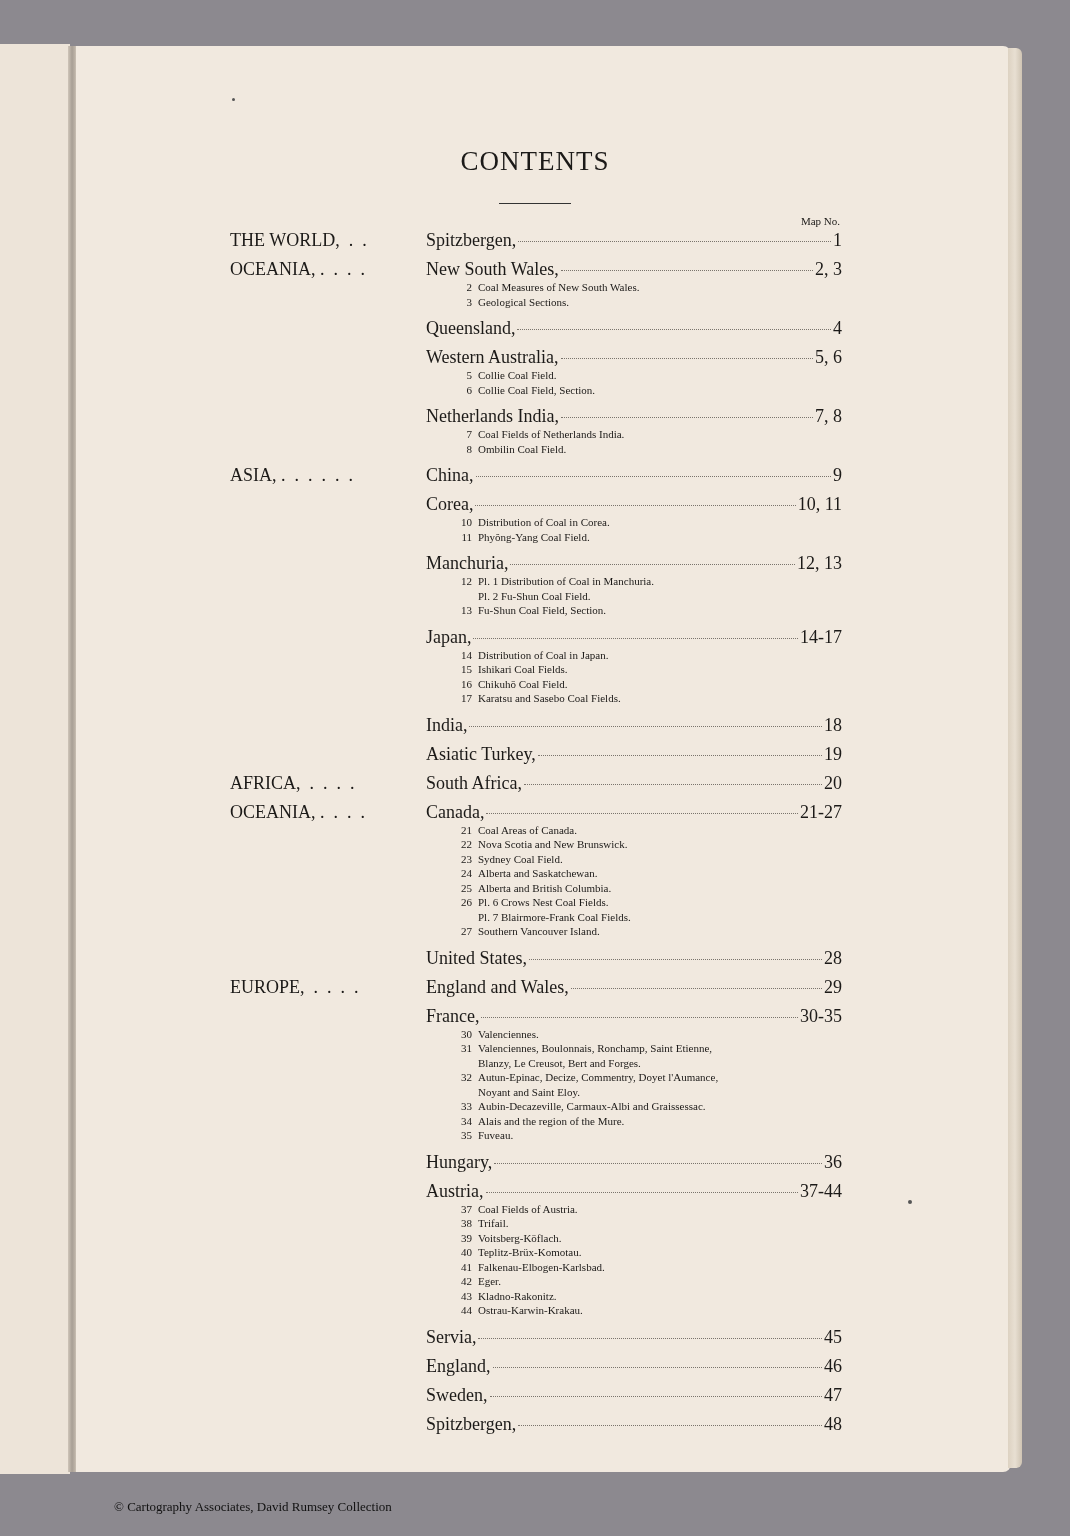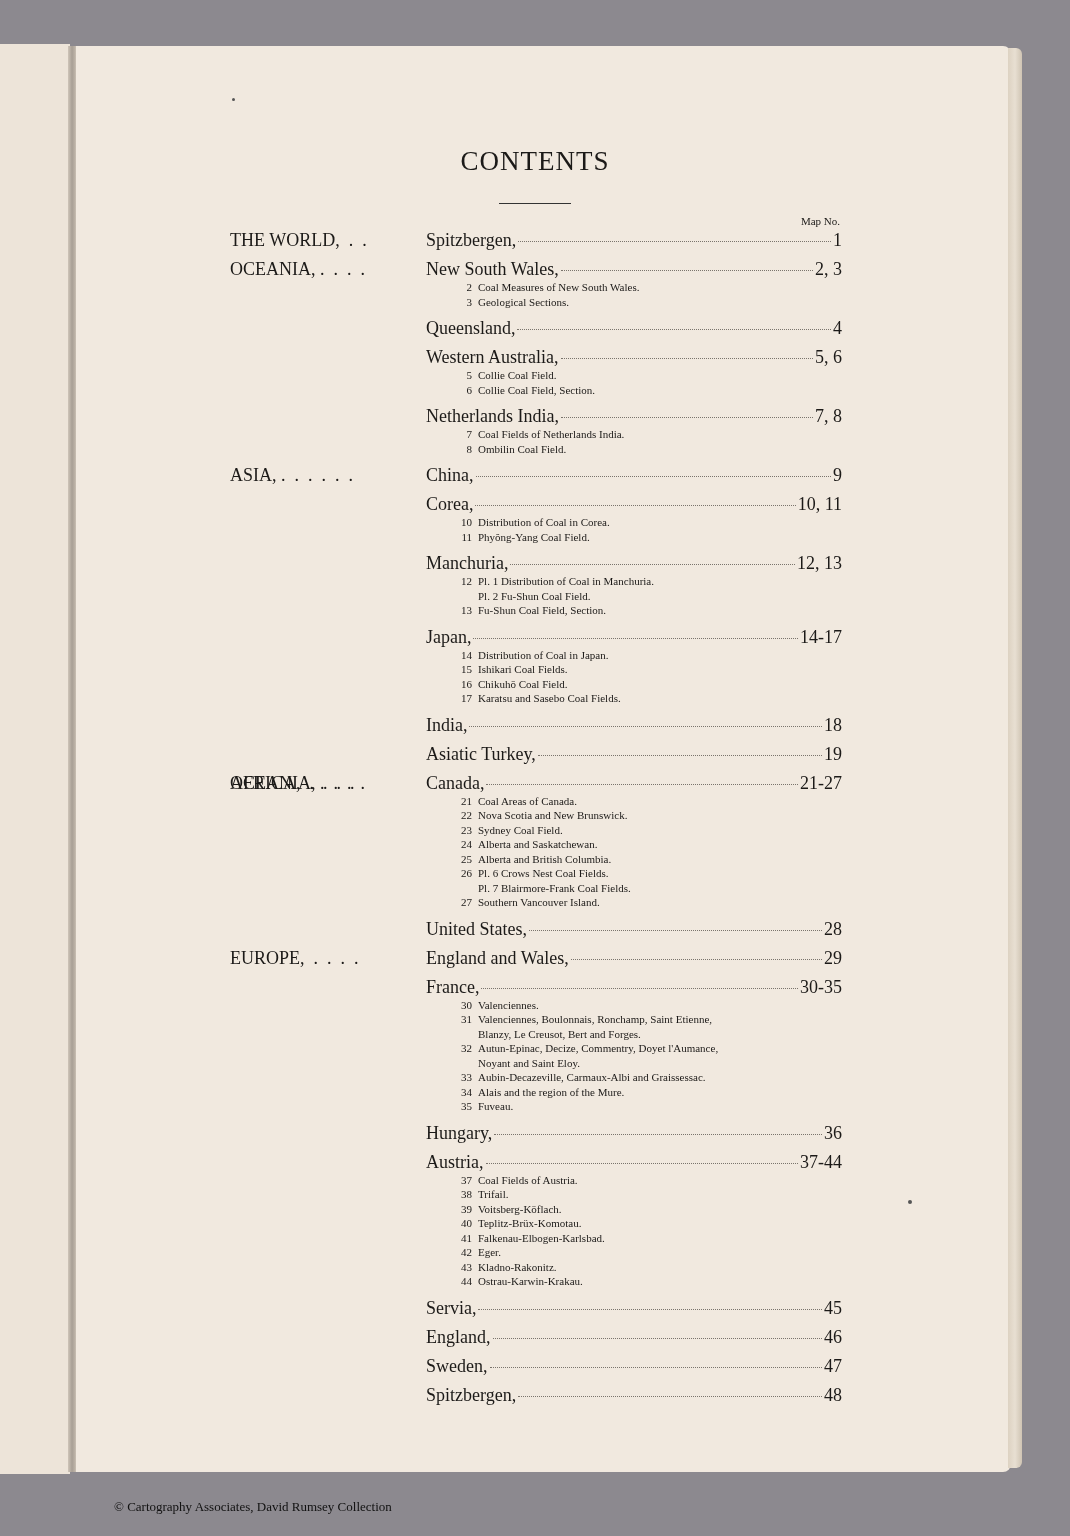--- a/index.html
+++ b/index.html
@@ -256,6 +256,15 @@
     </div>
     <div class="region">
       <div class="region-label">AFRICA,  .  .  .  .</div>
+      <div class="entries">
+        <div class="entry">
+          <div class="entry-line">
+            <span class="entry-name">South Africa,</span>
+            <span class="leader"></span>
+            <span class="entry-num">20</span>
+          </div>
+        </div>
+      </div>
     </div>
     <div class="region">
       <div class="region-label">OCEANIA, .  .  .  .</div>

